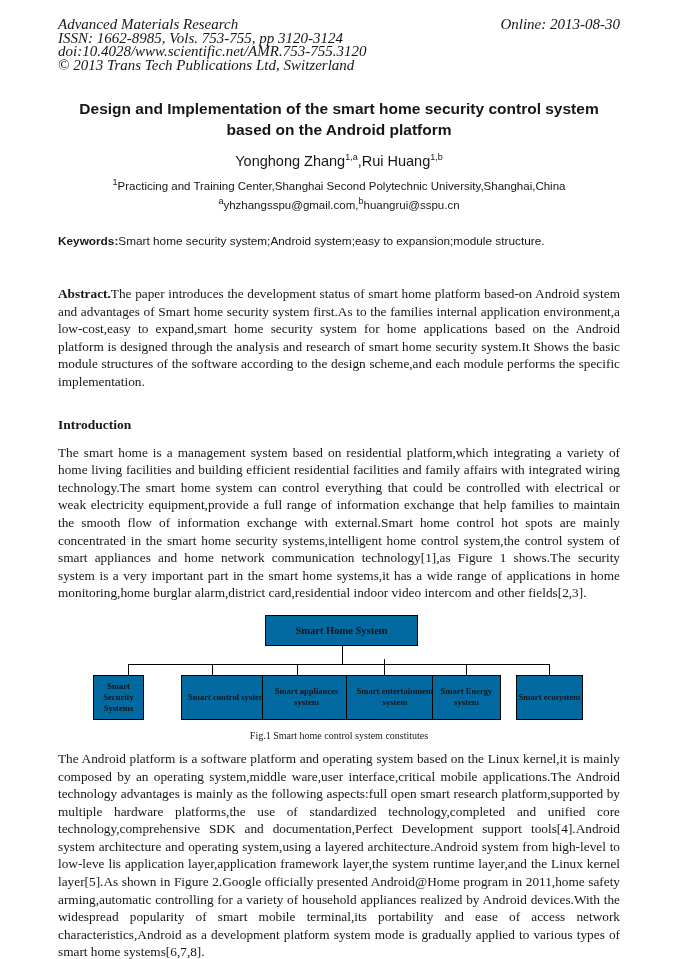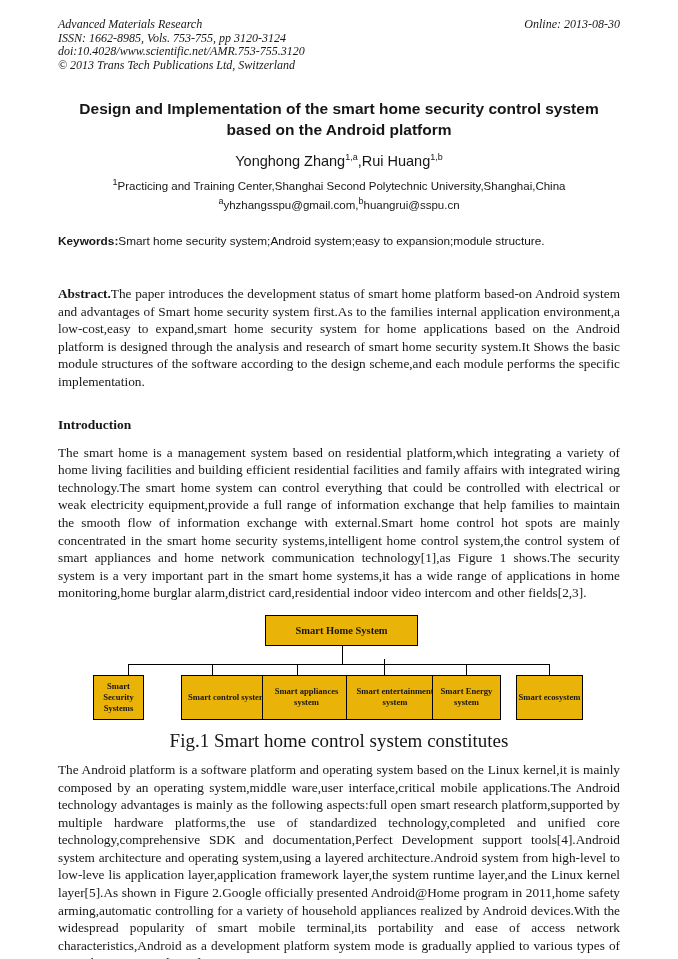--- a/index.html
+++ b/index.html
@@ -21,7 +21,7 @@
   
   .meta{
     font-style:italic;
-    font-size:12px;
+    font-size:15px;
     line-height:13.5px;
   }
   .meta-row1{display:flex;justify-content:space-between;}

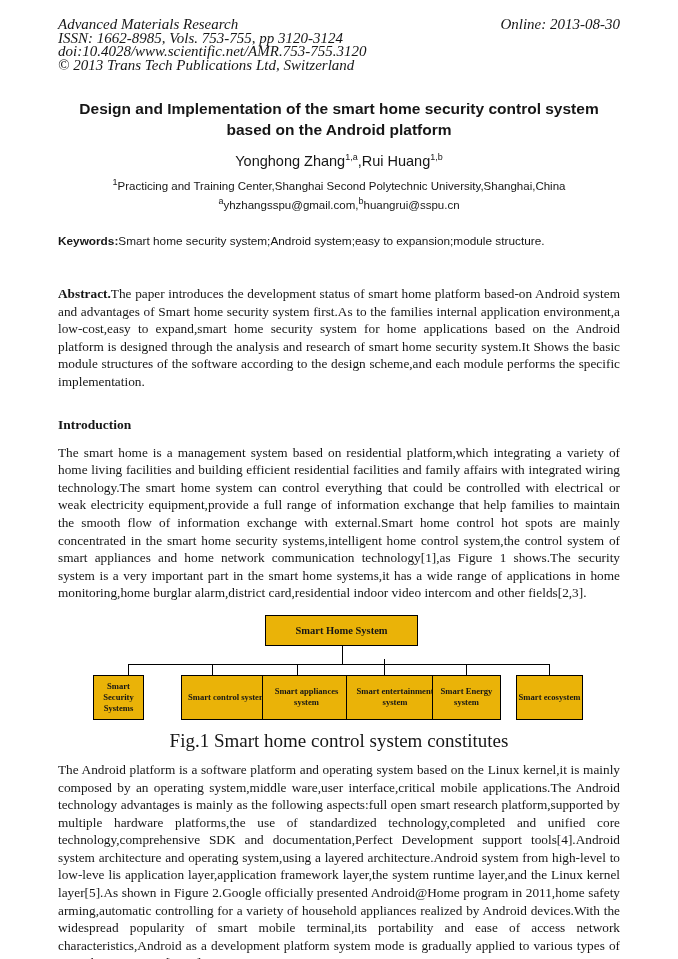--- a/index.html
+++ b/index.html
@@ -91,7 +91,7 @@
     position:absolute;
     box-sizing:border-box;
     border:1px solid #000;
-    background:#eab308;
+    background:#0369a1;
     display:flex;
     align-items:center;
     justify-content:center;

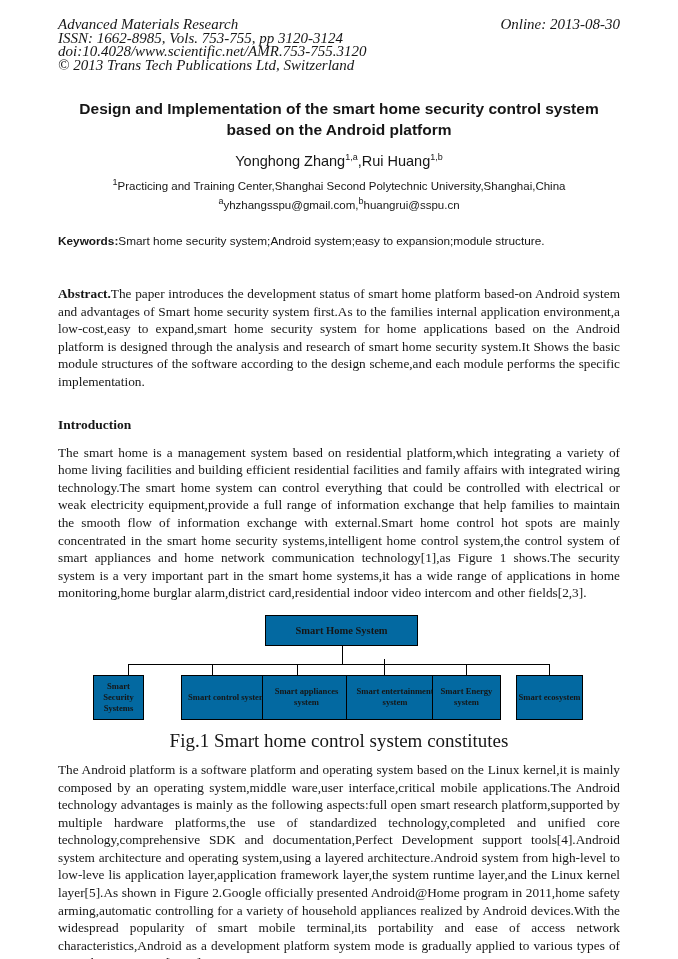--- a/index.html
+++ b/index.html
@@ -128,7 +128,7 @@
   .fig-caption{
     margin-top:9px;
     text-align:center;
-    font-size:19px;
+    font-size:10px;
   }
 </style>
 </head>

